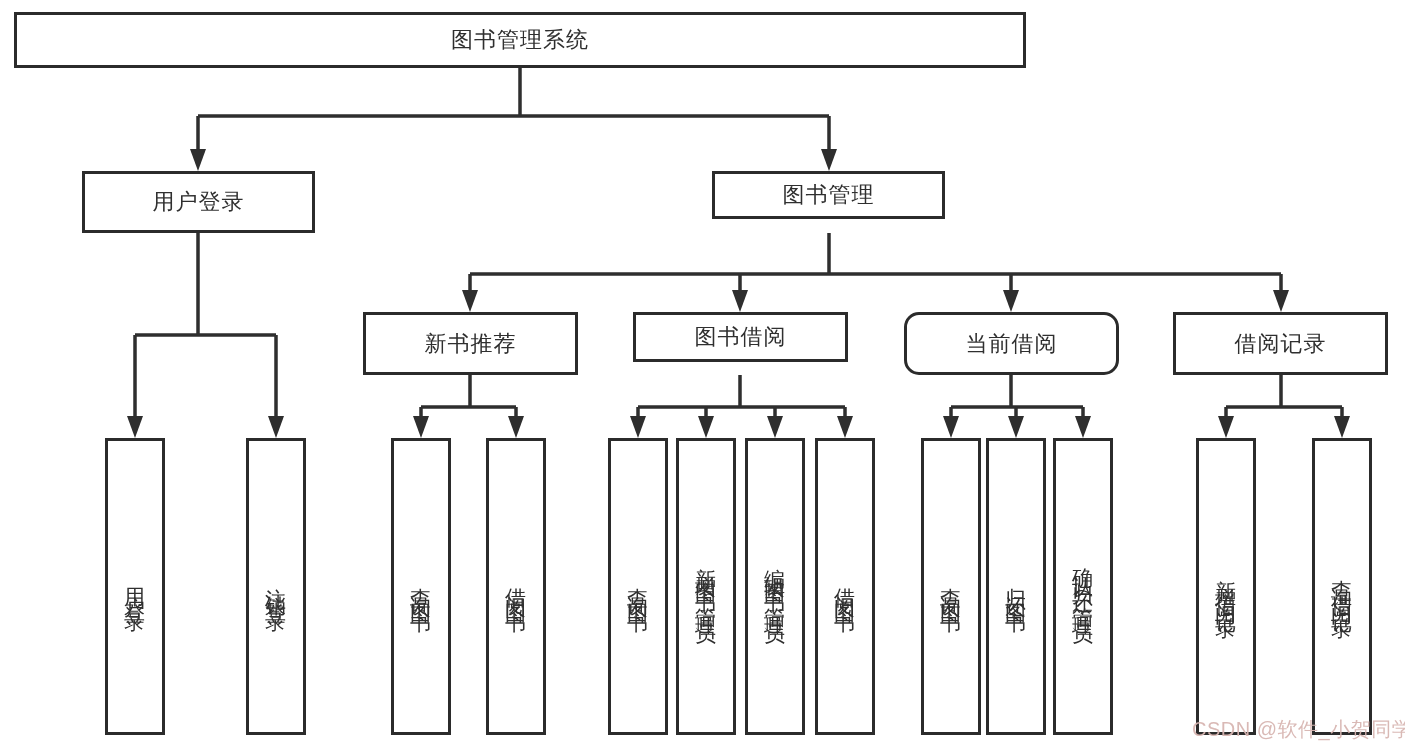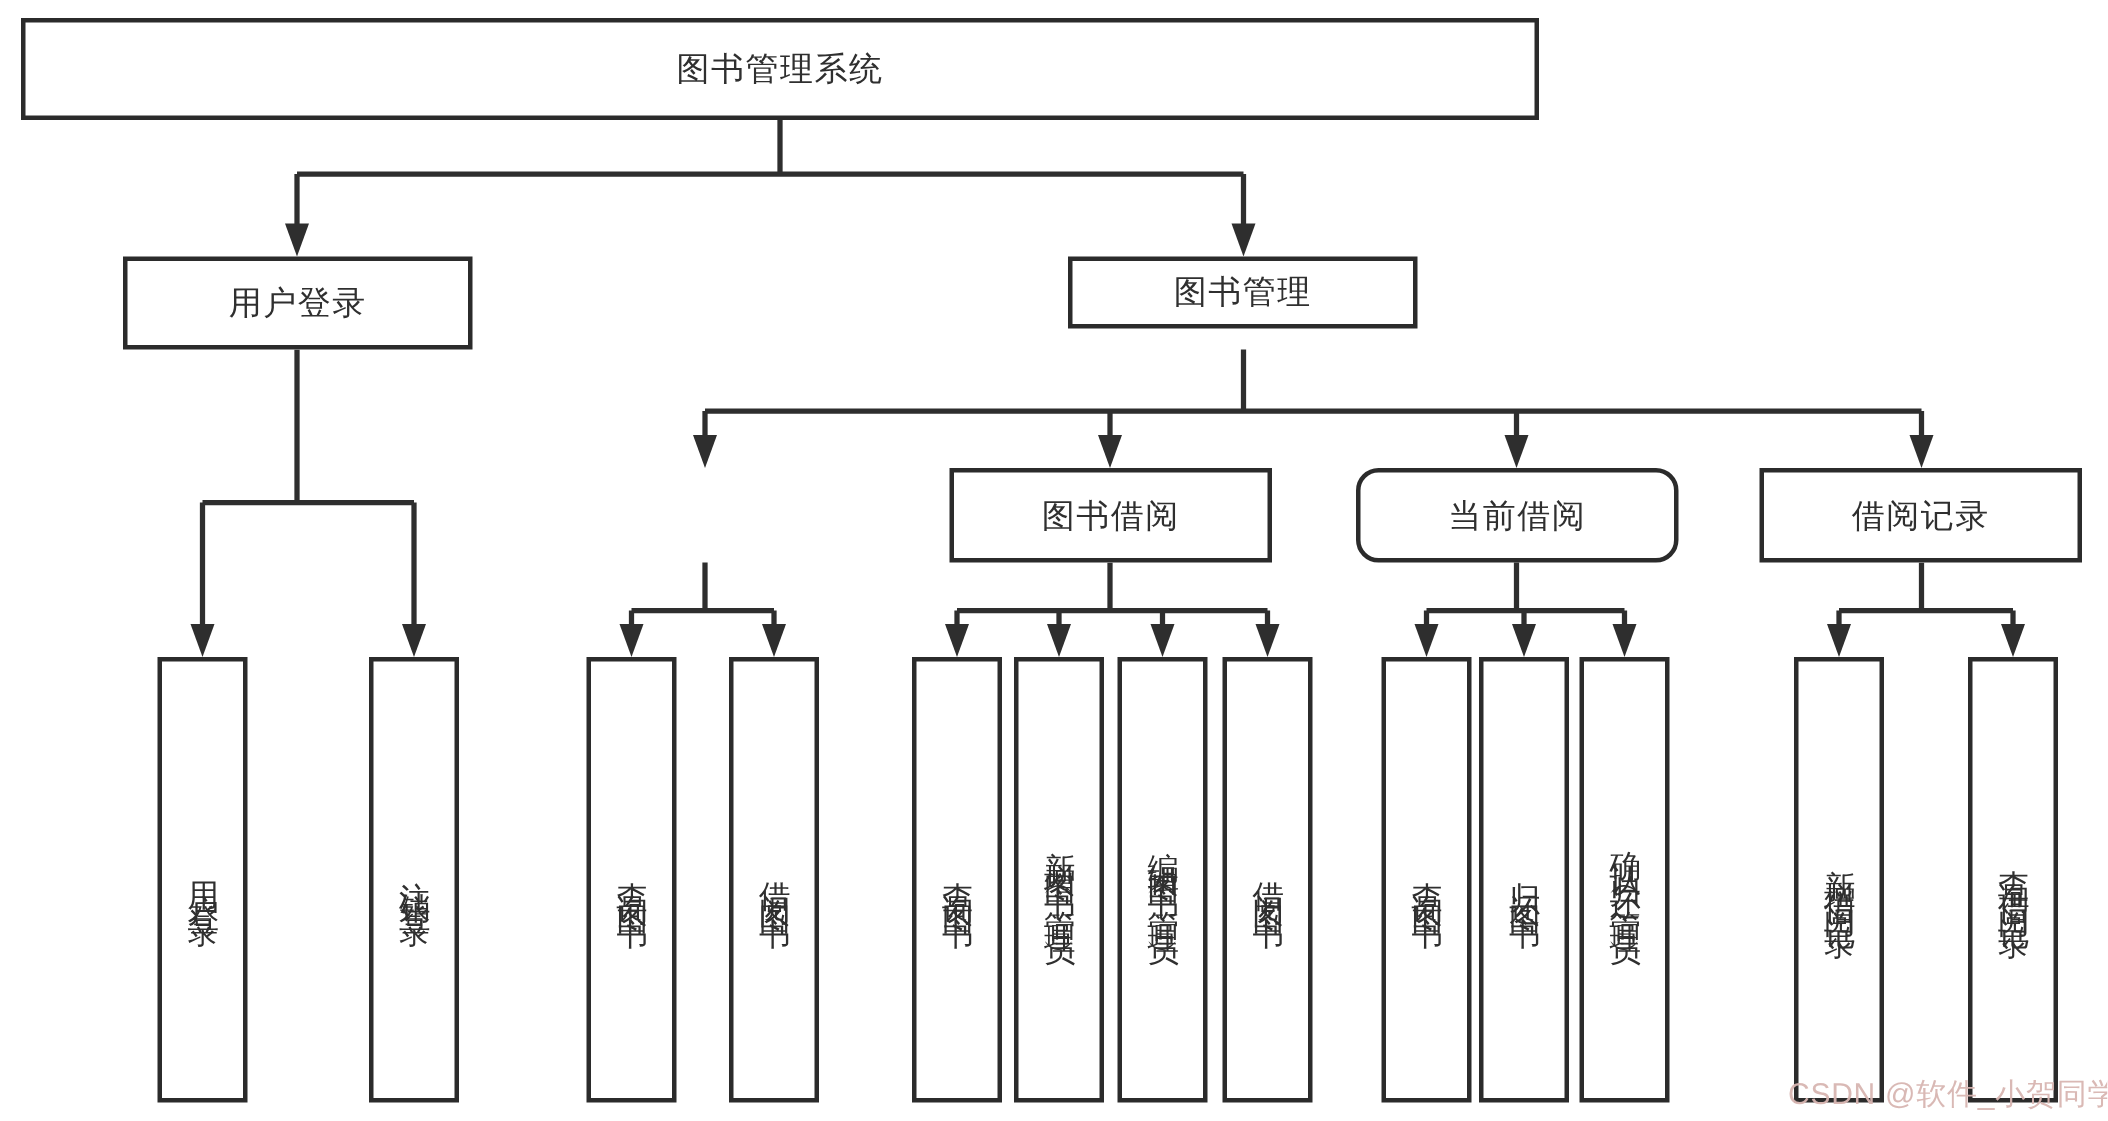--- a/index.html
+++ b/index.html
@@ -85,7 +85,7 @@
     </g>
   </svg>
 
-  <div class="node h" style="left: 14px; top: 12px; width: 1012px; height: 68px; border-color: rgb(43, 43, 43);">
+  <div class="node h" style="left: 14px; top: 12px; width: 1012px; height: 56px; border-color: rgb(43, 43, 43);">
     <span>图书管理系统</span>
   </div>
 

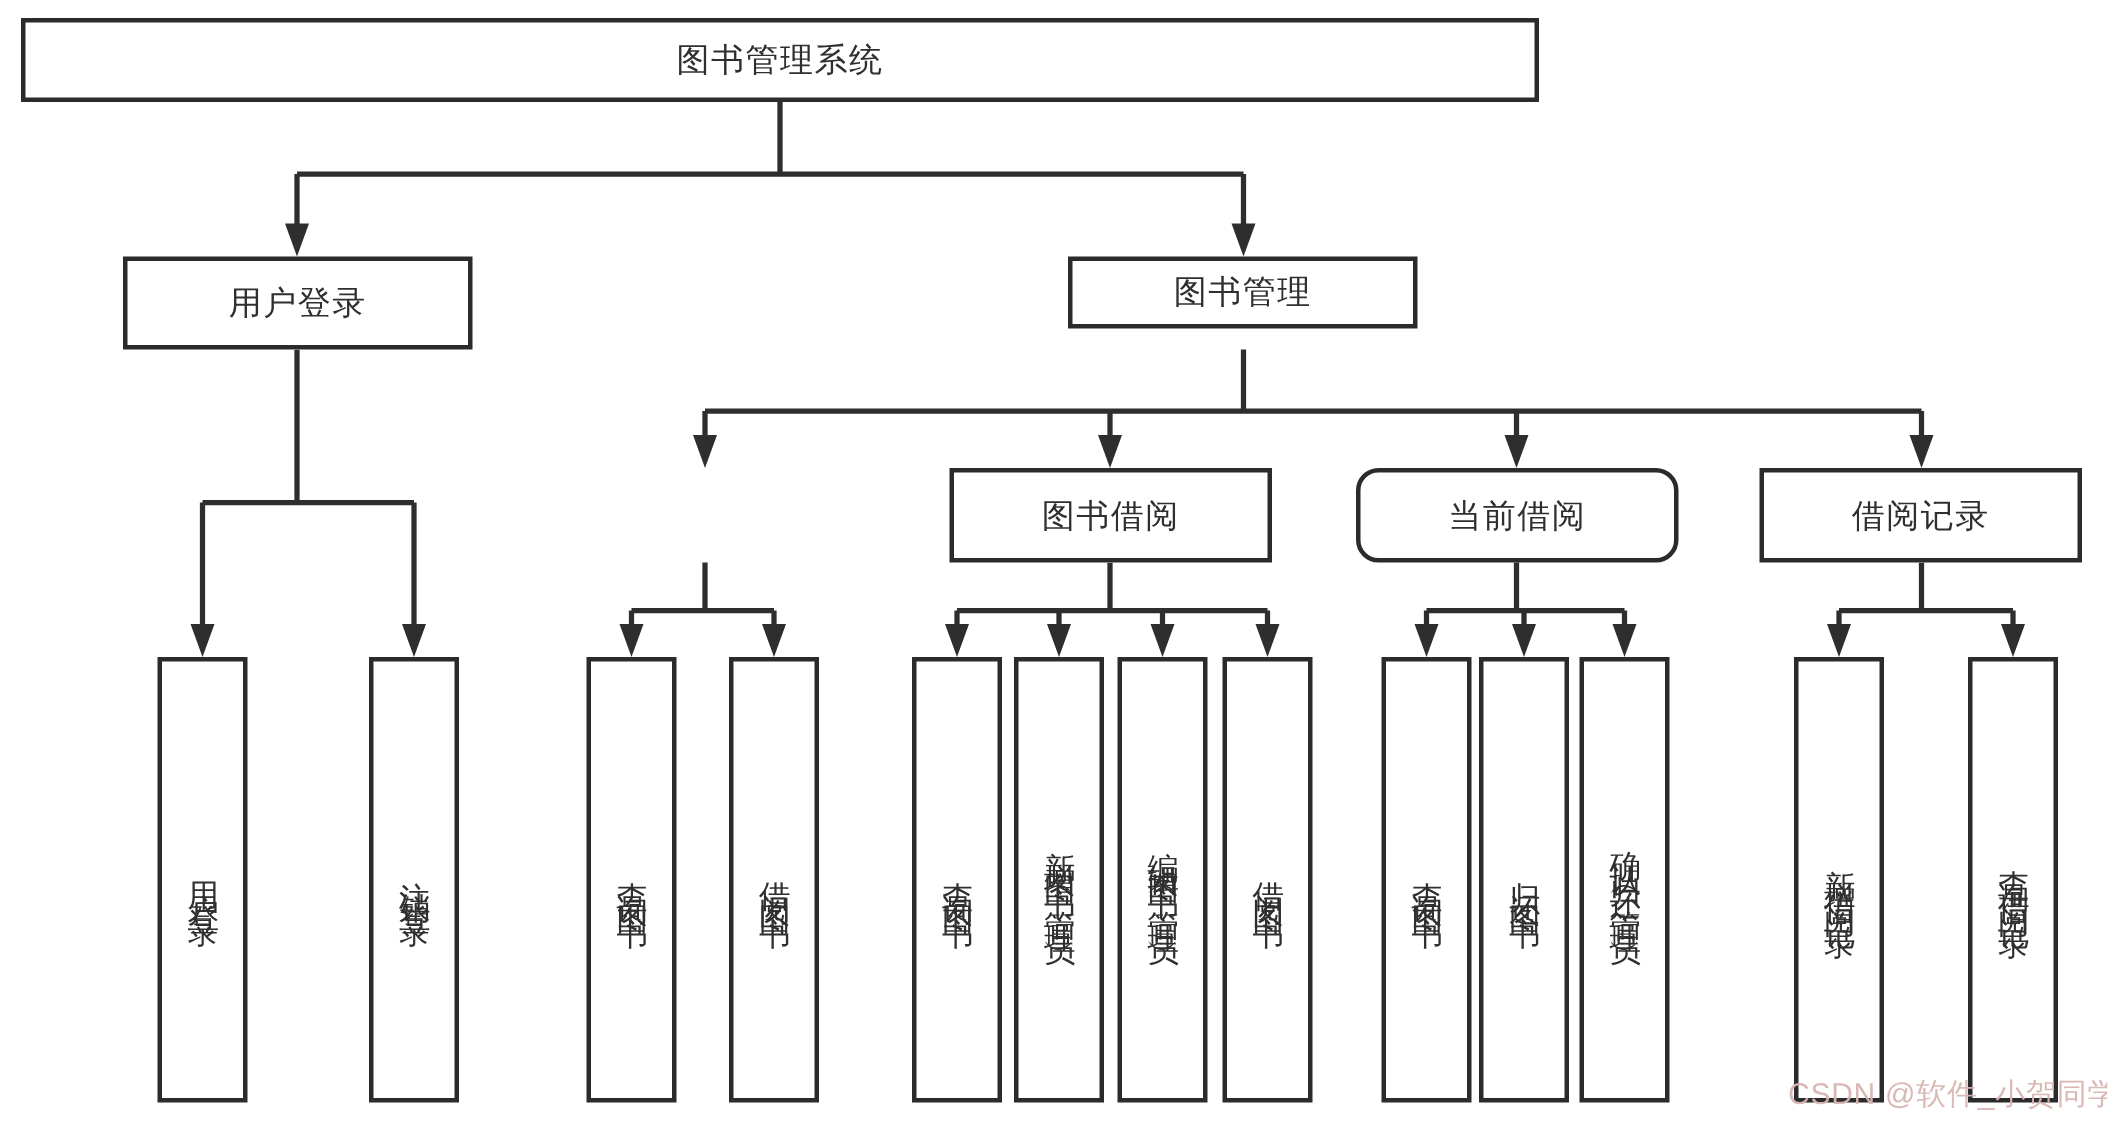--- a/index.html
+++ b/index.html
@@ -96,6 +96,9 @@
     <span>图书管理</span>
   </div>
 
+  <div class="node h" style="left: 363px; top: 312px; width: 215px; height: 63px; border-color: rgb(43, 43, 43);">
+    <span>新书推荐</span>
+  </div>
   <div class="node h" style="left: 633px; top: 312px; width: 215px; height: 63px; border-color: rgb(43, 43, 43);">
     <span>图书借阅</span>
   </div>

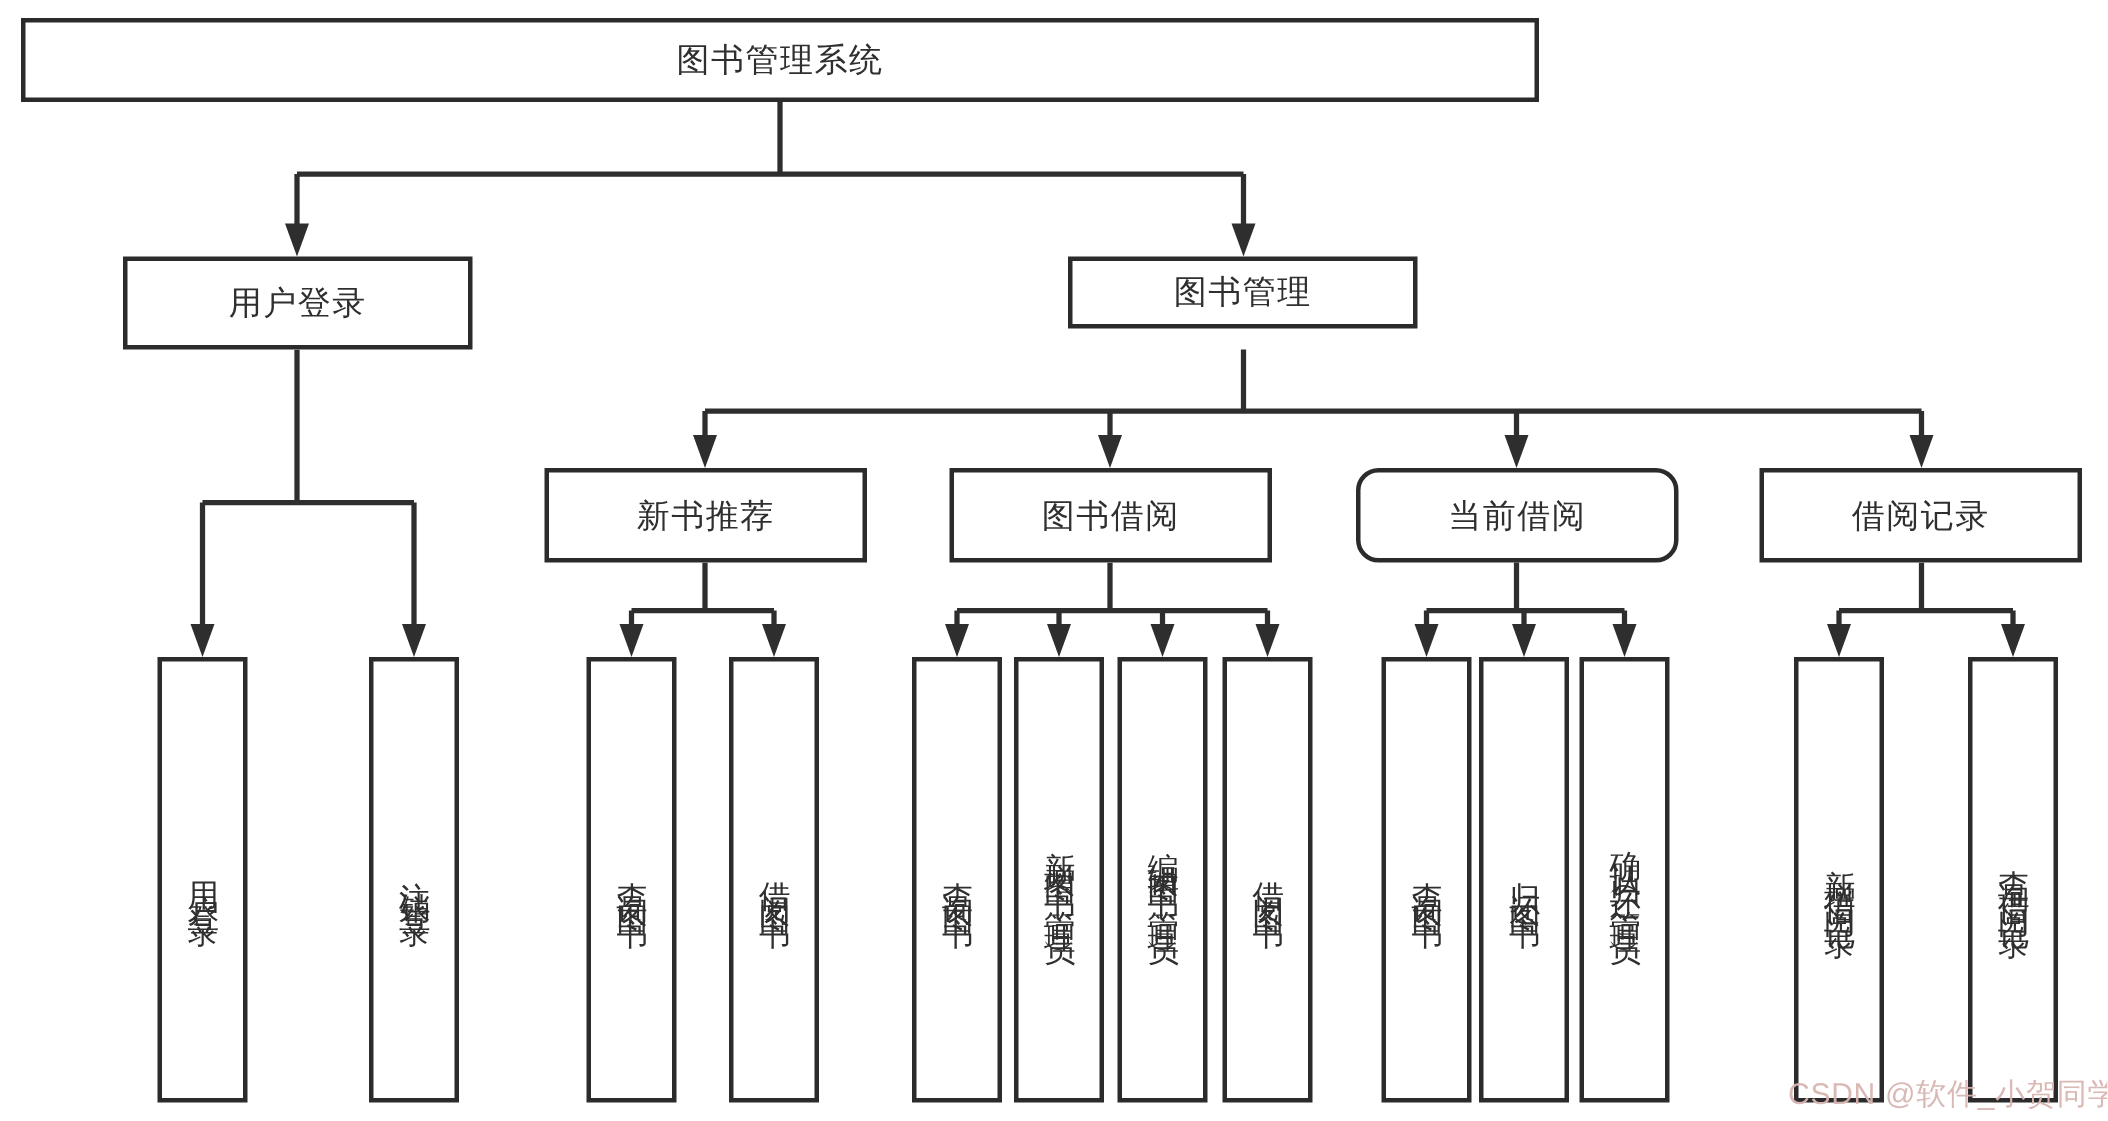--- a/index.html
+++ b/index.html
@@ -99,7 +99,7 @@
   <div class="node h" style="left: 363px; top: 312px; width: 215px; height: 63px; border-color: rgb(43, 43, 43);">
     <span>新书推荐</span>
   </div>
-  <div class="node h" style="left: 633px; top: 312px; width: 215px; height: 63px; border-color: rgb(43, 43, 43);">
+  <div class="node h" style="left: 633px; top: 312px; width: 215px; height: 50px; border-color: rgb(43, 43, 43);">
     <span>图书借阅</span>
   </div>
   <div class="node h" style="left: 904px; top: 312px; width: 215px; height: 63px; border-color: rgb(43, 43, 43); border-radius: 15px;">

